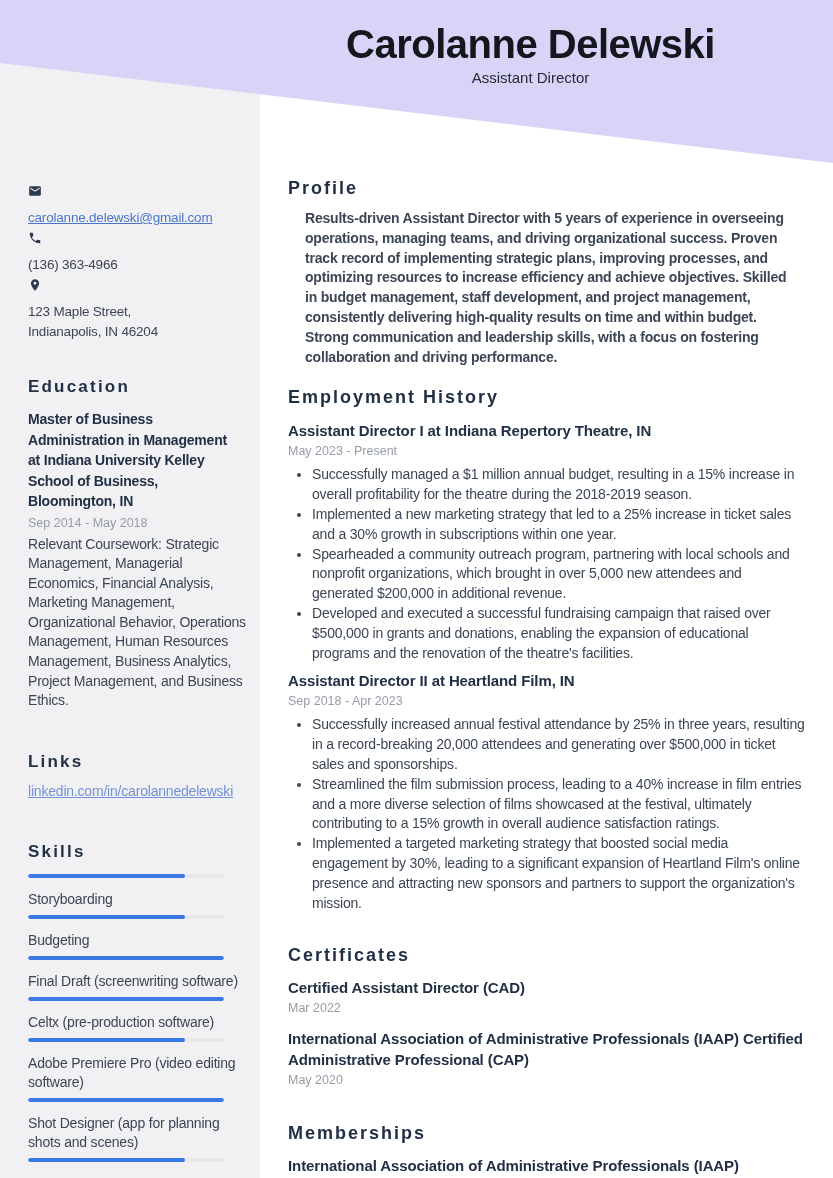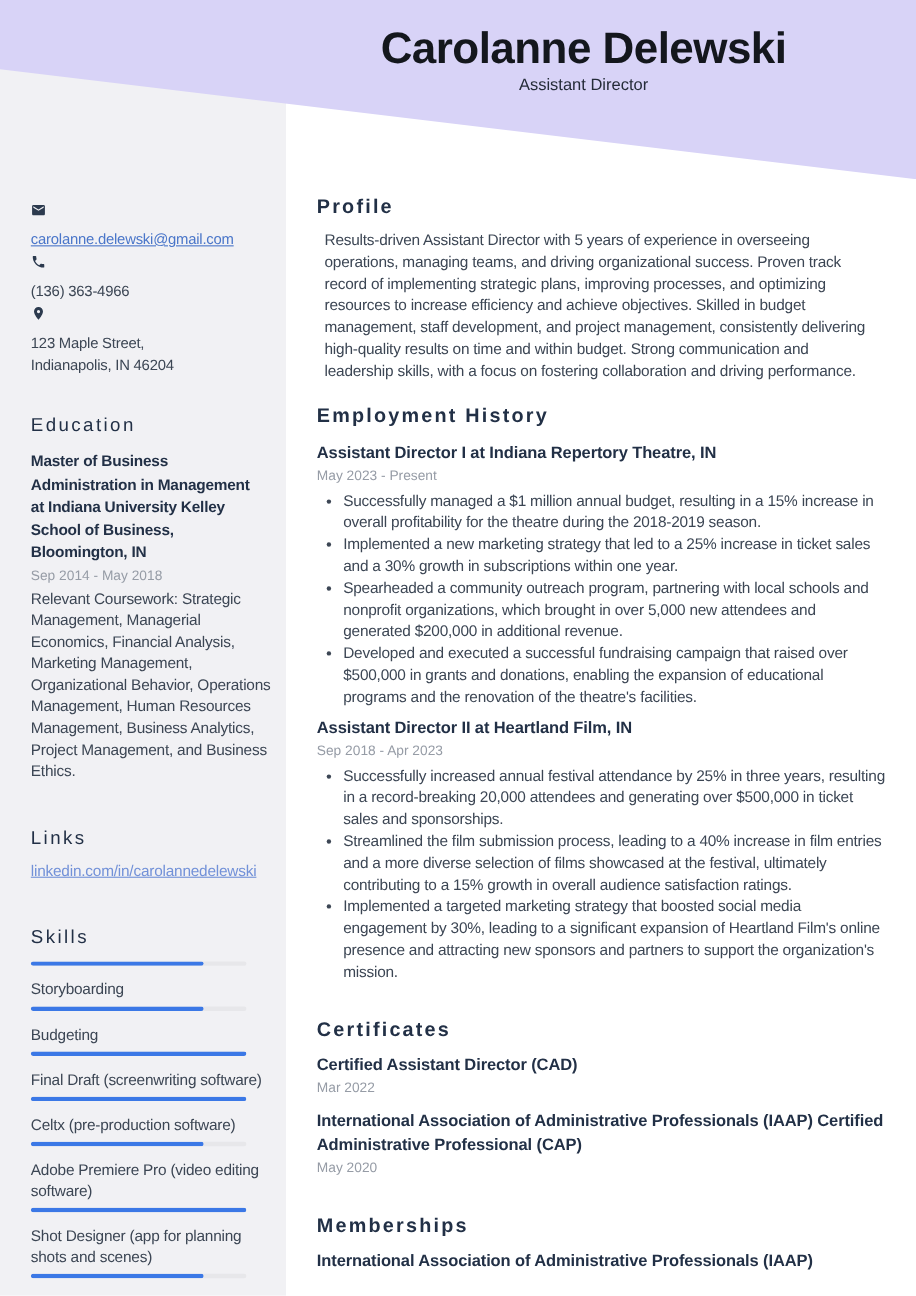--- a/index.html
+++ b/index.html
@@ -68,7 +68,7 @@
   
   .main{position:absolute;left:288px;top:176px;width:517px;z-index:3;}
   .main-heading{font-size:18px;font-weight:700;letter-spacing:2px;color:var(--heading-text);margin:0;line-height:24px;}
-  .profile-text{margin:9px 7px 0;font-size:14px;line-height:19.8px;color:var(--body-text);letter-spacing:-0.2px;}
+  .profile-text{margin:9px 17px 0;font-size:14px;line-height:19.8px;color:var(--body-text);letter-spacing:-0.2px;font-weight:bold;}
   .mt-employment{margin-top:18px;margin-bottom:12px;}
   .job-title{font-size:15px;font-weight:700;color:var(--heading-text);line-height:20px;letter-spacing:-0.1px;}
   .job-dates{font-size:12.5px;color:var(--muted-date);line-height:17px;margin:2px 0 5px;}

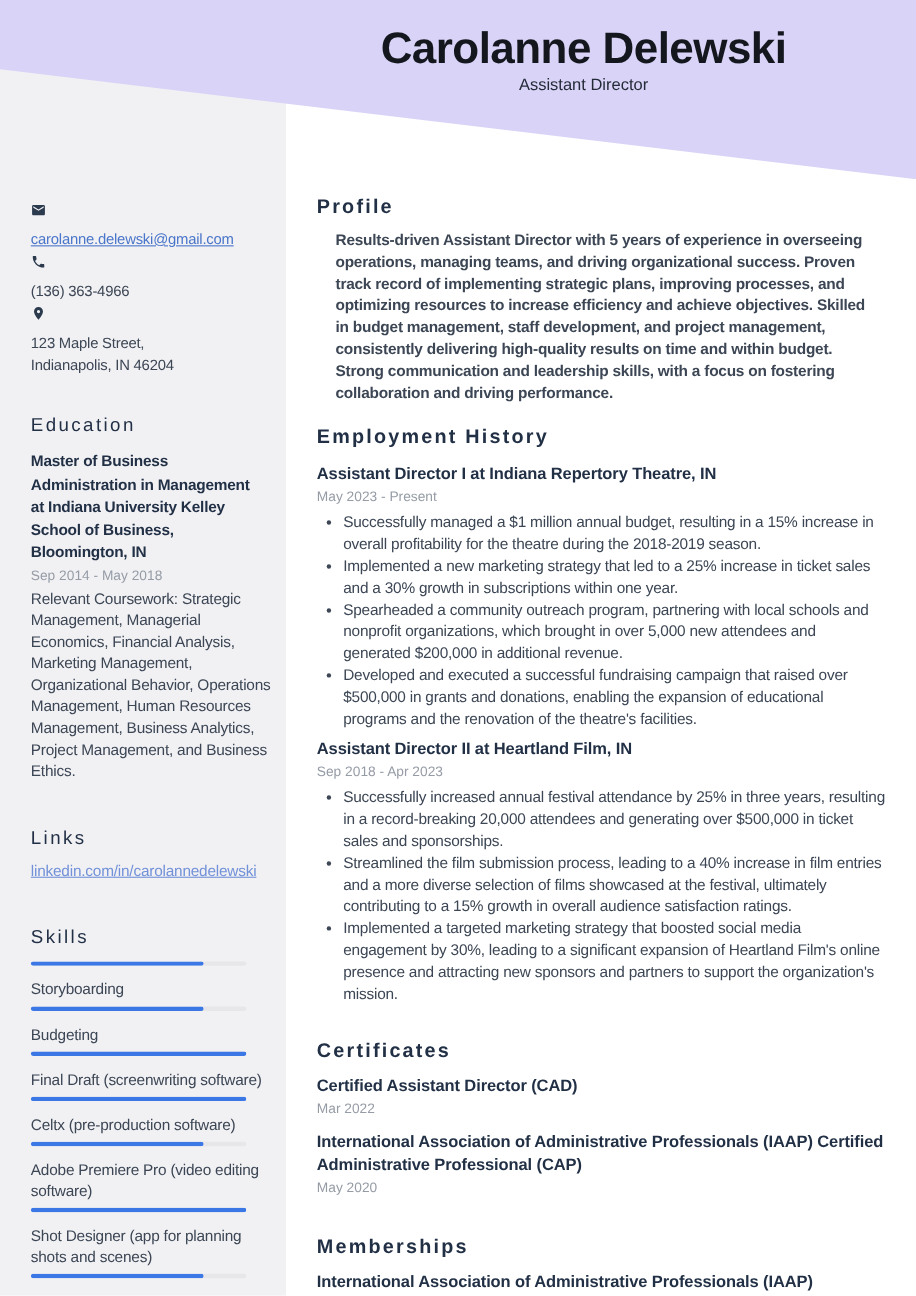--- a/index.html
+++ b/index.html
@@ -46,7 +46,7 @@
   .contact-icon svg{width:14px;height:14px;fill:#2c3a4e;display:block;}
   .contact-row a{color:var(--email-link);text-decoration:underline;}
   .side-heading{
-    font-size:17px;font-weight:400;letter-spacing:2.2px;color:var(--heading-text);
+    font-size:17px;font-weight:700;letter-spacing:2.2px;color:var(--heading-text);
     margin:0;line-height:22px;
   }
   .mt-edu{margin-top:34px;}

